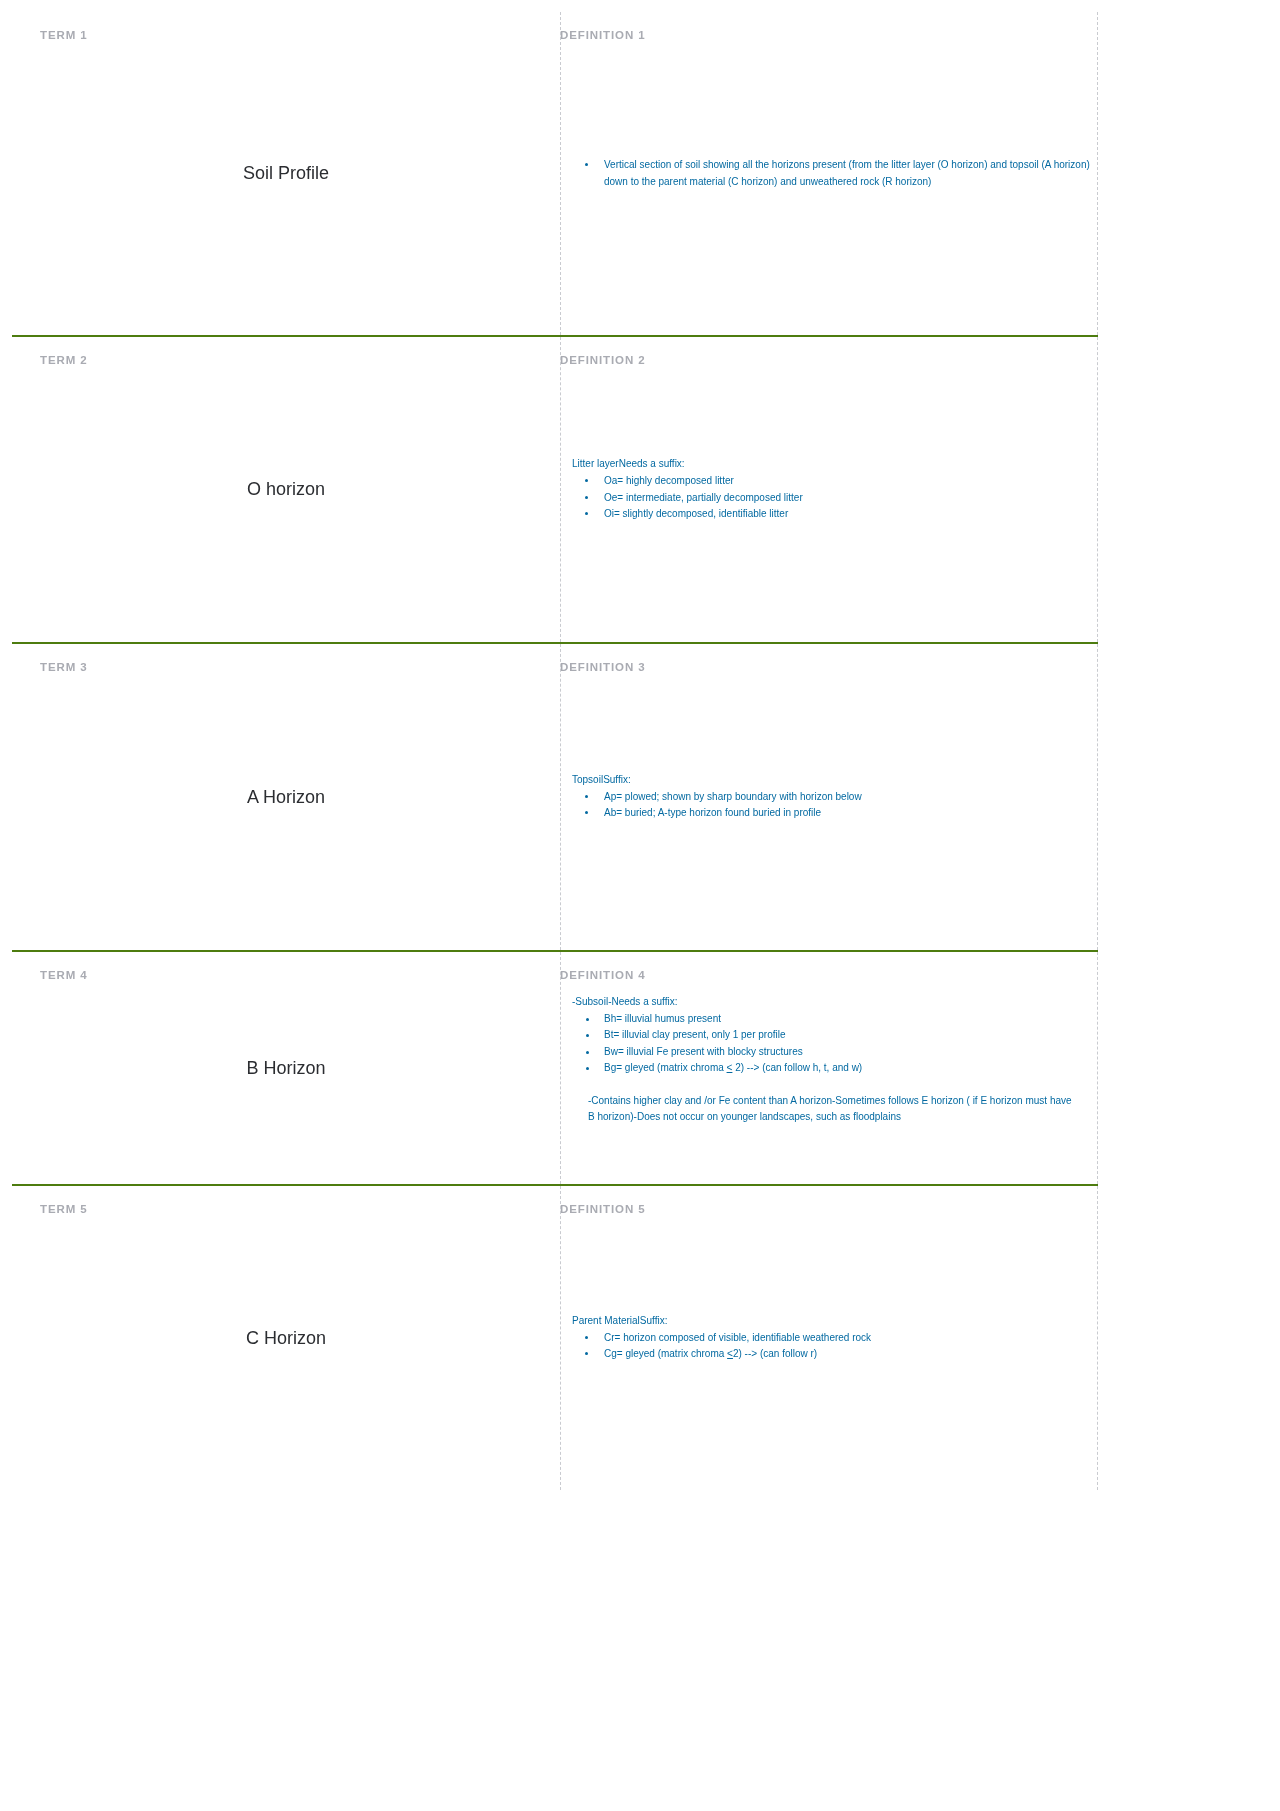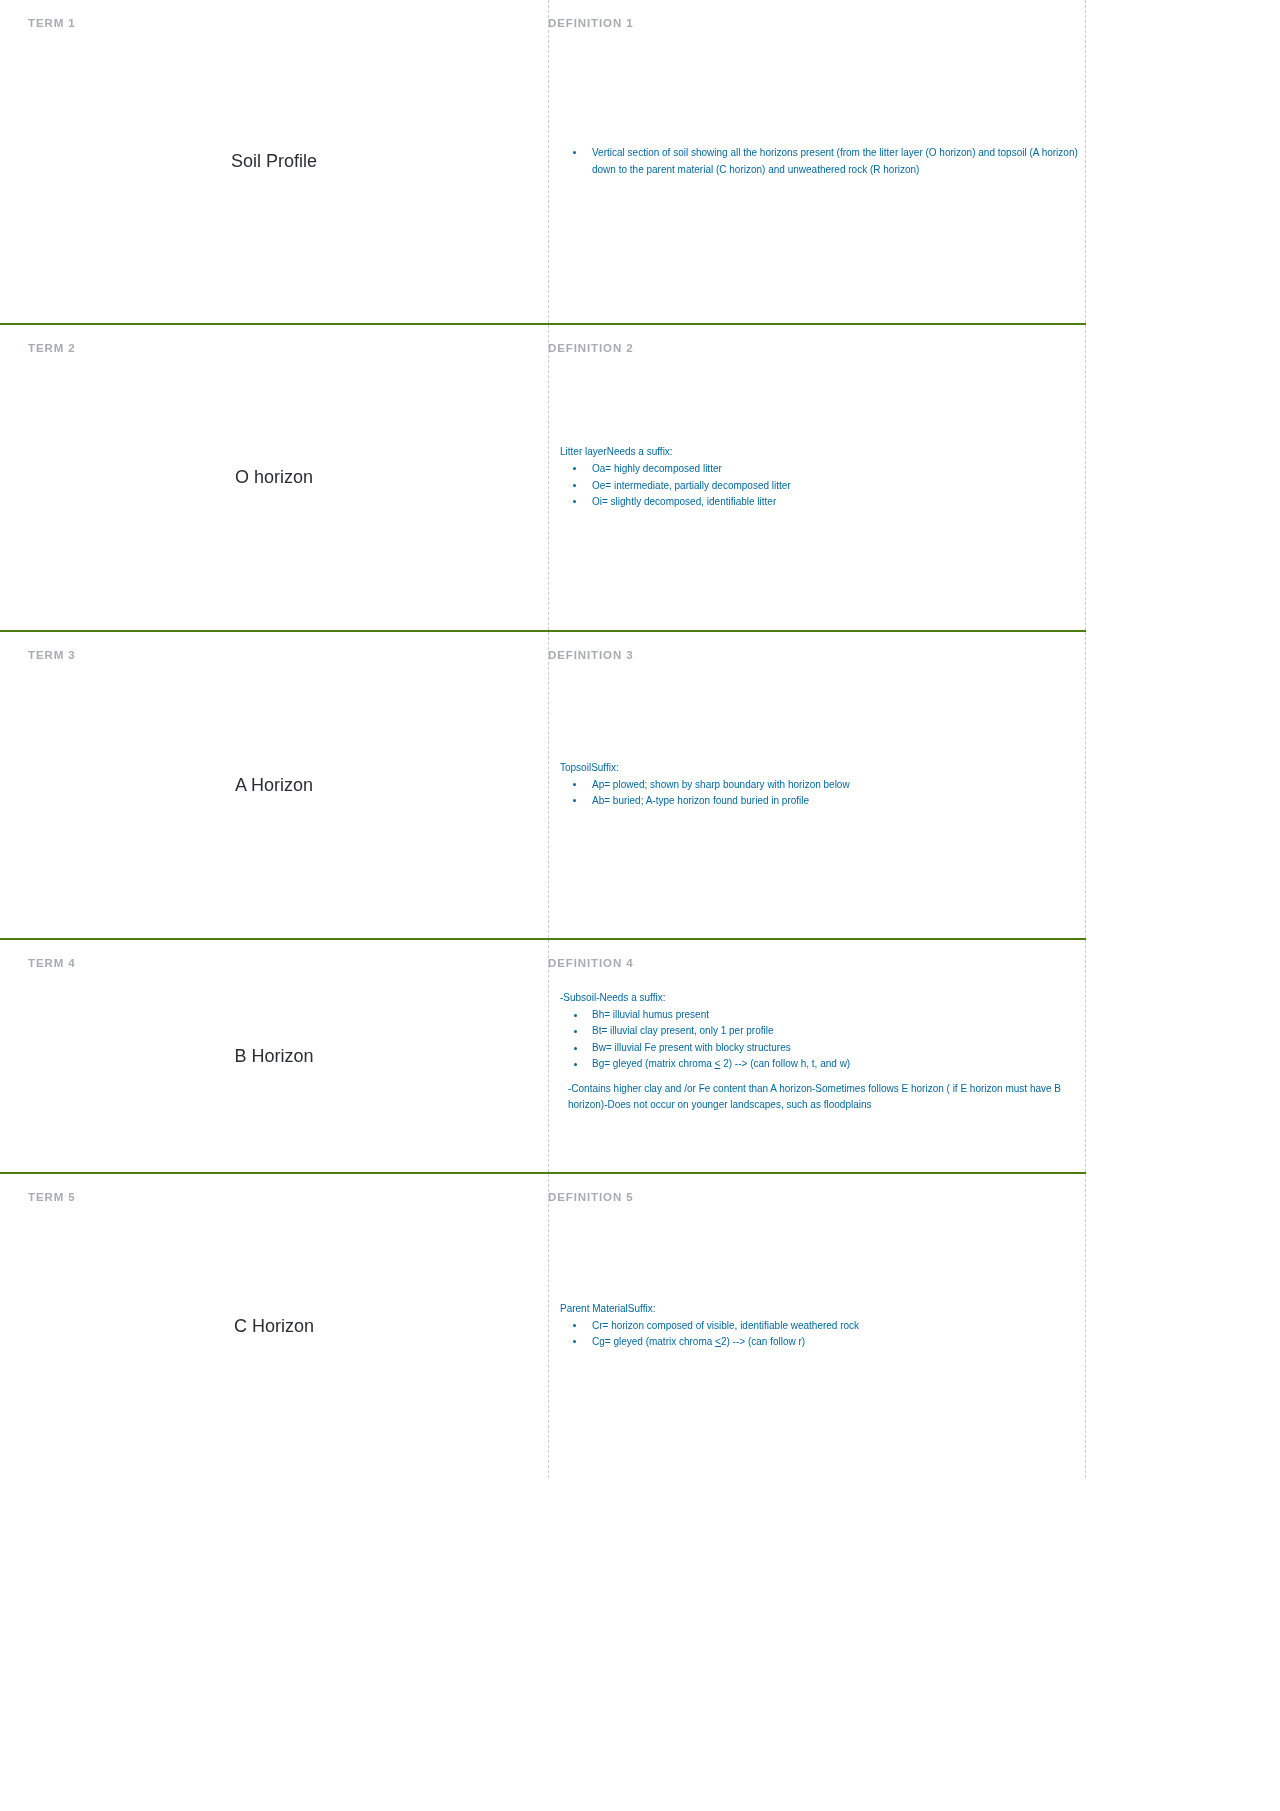--- a/index.html
+++ b/index.html
@@ -18,7 +18,7 @@
   .cards {
     width: 1086px;
     margin: 0;
-    padding: 0;
+    padding: 12px;
   }
 
   .card {

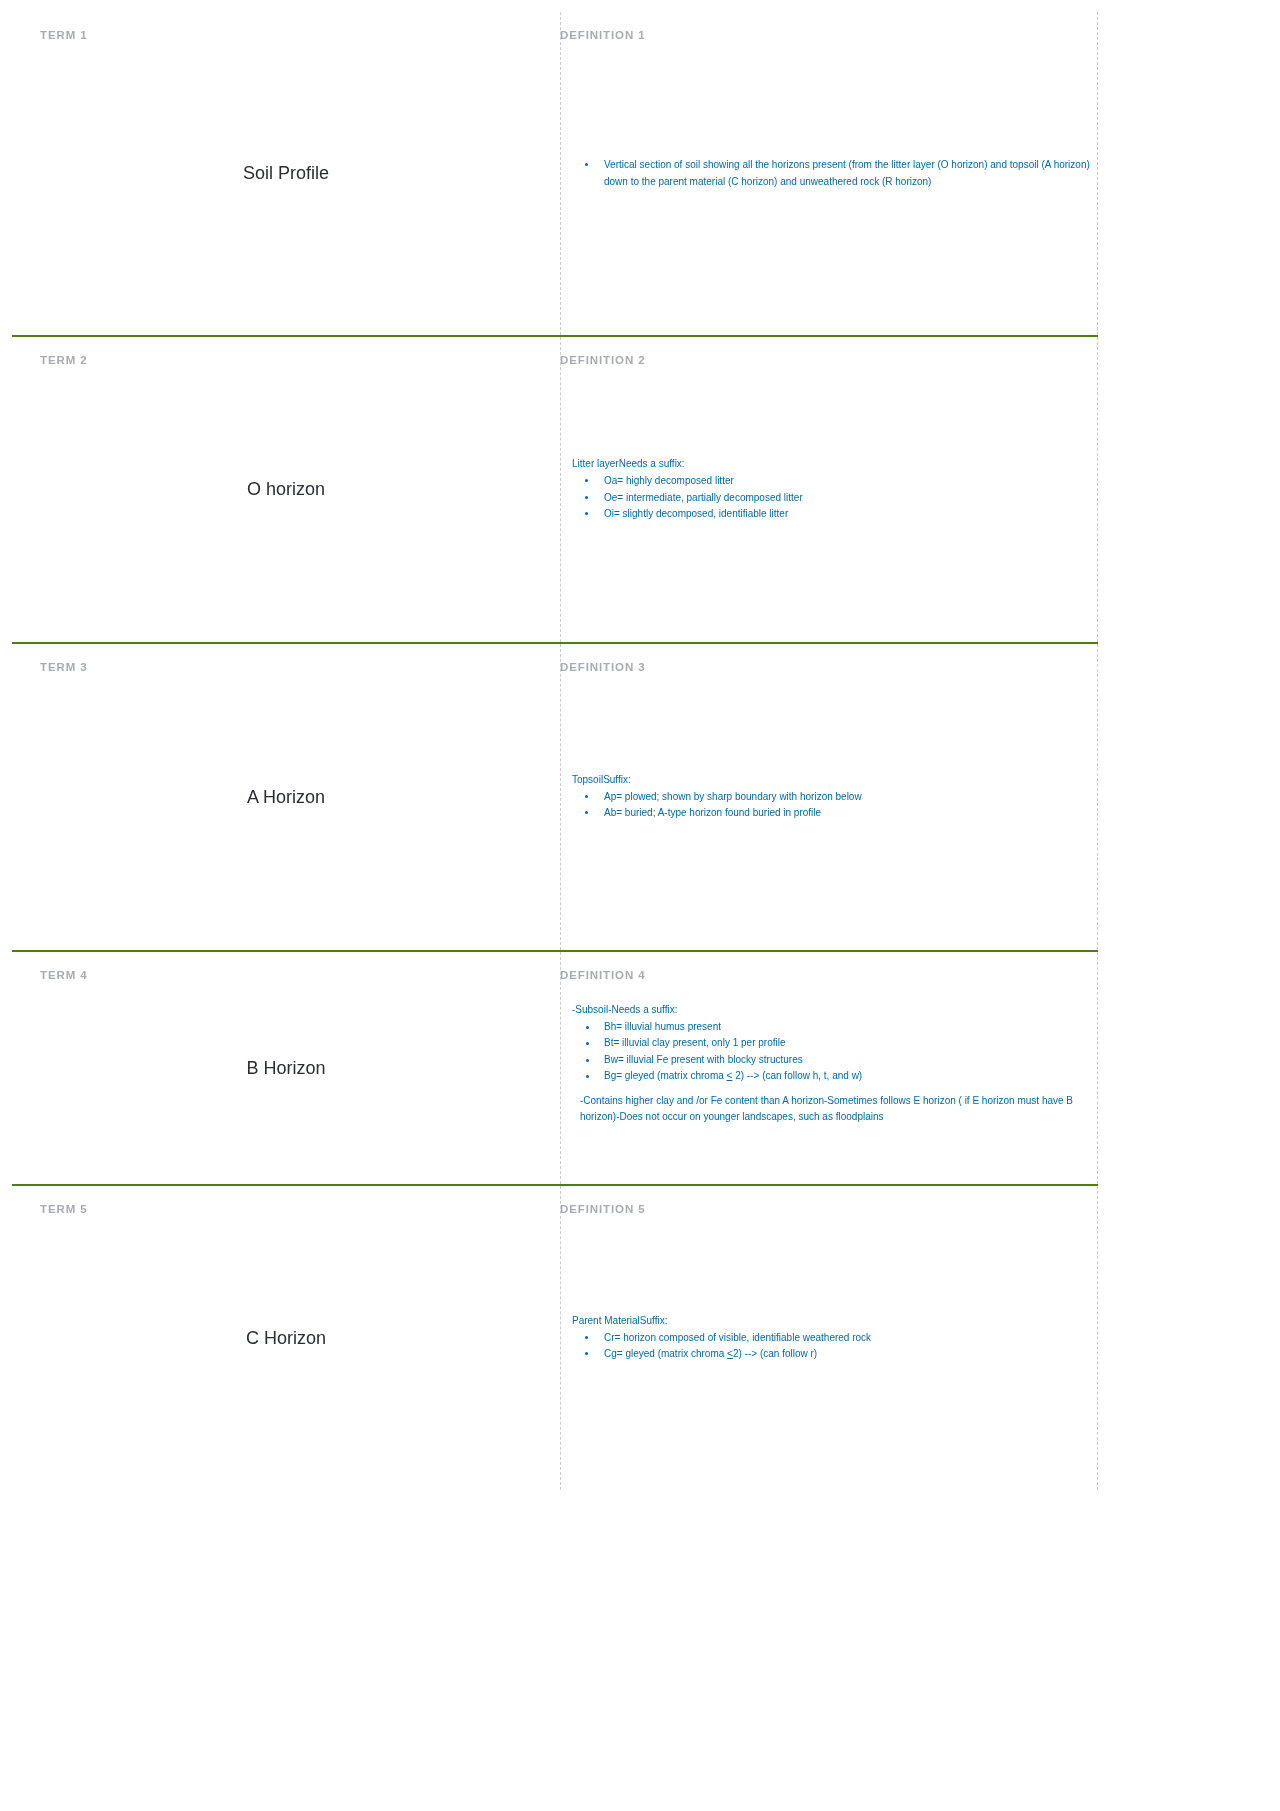--- a/index.html
+++ b/index.html
@@ -111,7 +111,7 @@
   }
   .def-body ul.tight-bullets li::marker { font-size: 0.9em; }
   .def-body p.tail {
-    margin: 8px;
+    margin: 16px;
   }
   .und { text-decoration: underline; }
 

